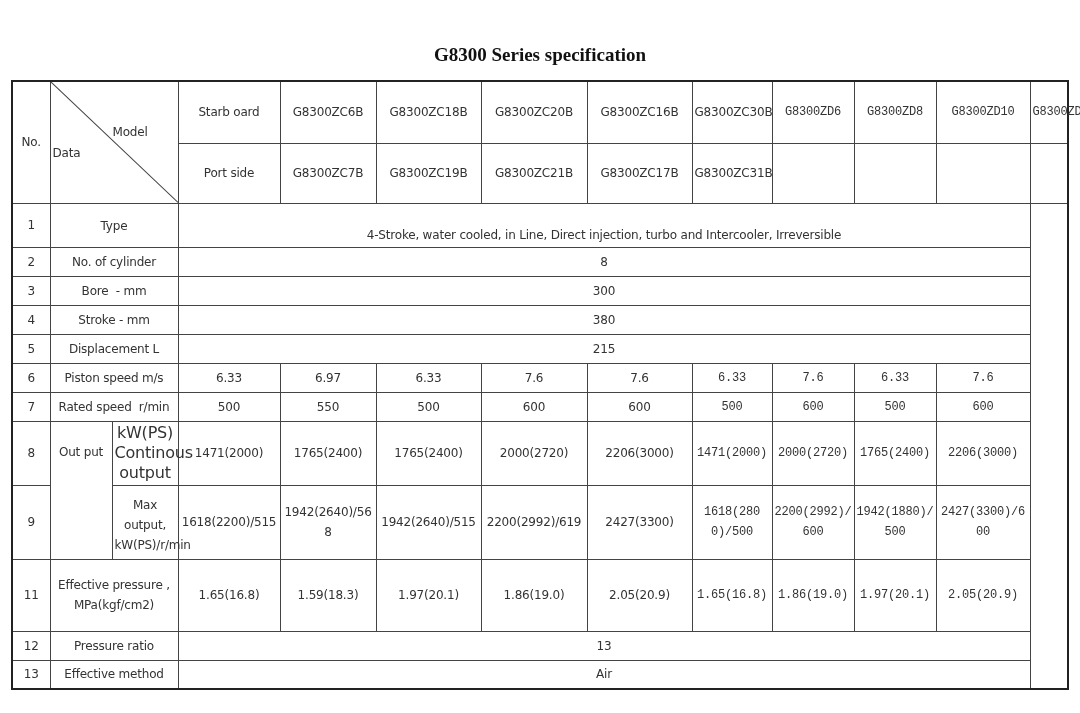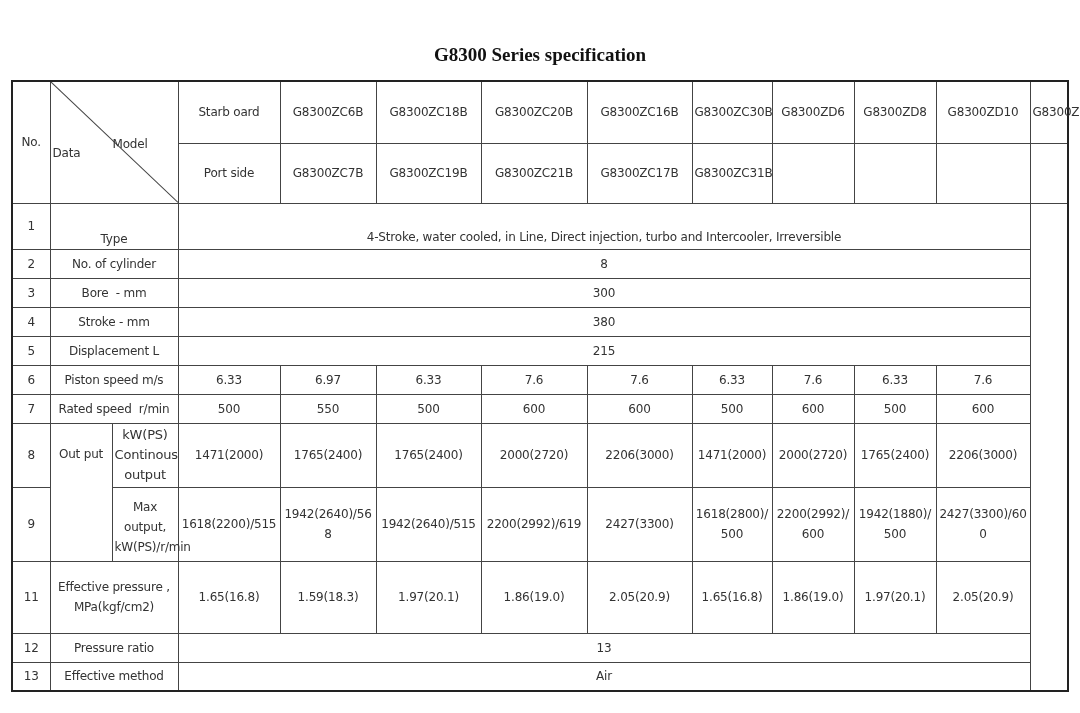--- a/index.html
+++ b/index.html
@@ -12,7 +12,7 @@
   table.spec td { border: 1px solid #444; font-size: 12px; text-align: center; vertical-align: middle;
                   padding: 0 2px; line-height: 20px; color: #333; letter-spacing: -0.2px; }
   td.left { text-align: left; padding-left: 2px; }
-  td.muted { color: #c9c6bb; }
+  td.muted { color: #c9c6bb; font-family: Liberation Mono, monospace; }
   td.diag { position: relative; padding: 0; }
   td.diag svg { position: absolute; left: 0; top: 0; width: 100%; height: 100%; }
   .diag-model { position: absolute; left: 62px; top: 52px; font-size: 12px; }

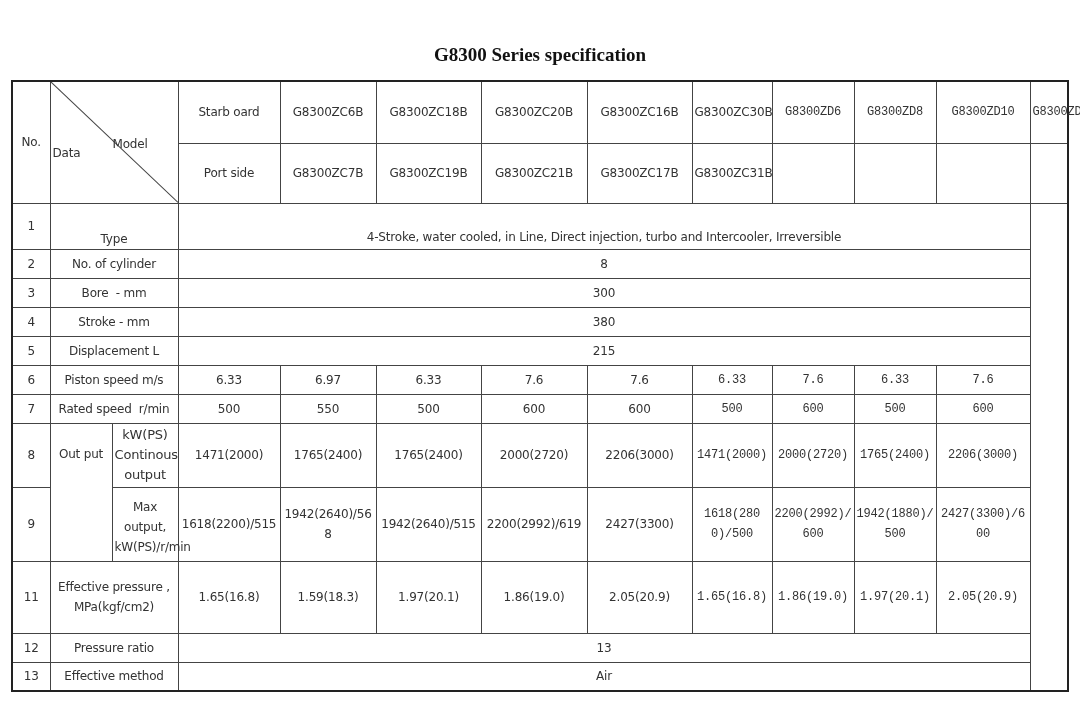--- a/index.html
+++ b/index.html
@@ -15,7 +15,7 @@
   td.muted { color: #c9c6bb; font-family: Liberation Mono, monospace; }
   td.diag { position: relative; padding: 0; }
   td.diag svg { position: absolute; left: 0; top: 0; width: 100%; height: 100%; }
-  .diag-model { position: absolute; left: 62px; top: 52px; font-size: 12px; }
+  .diag-model { position: absolute; left: 62px; top: 40px; font-size: 12px; }
   .diag-data { position: absolute; left: 2px; top: 61px; font-size: 12px; }
   .small { line-height: 20px; }
 </style>

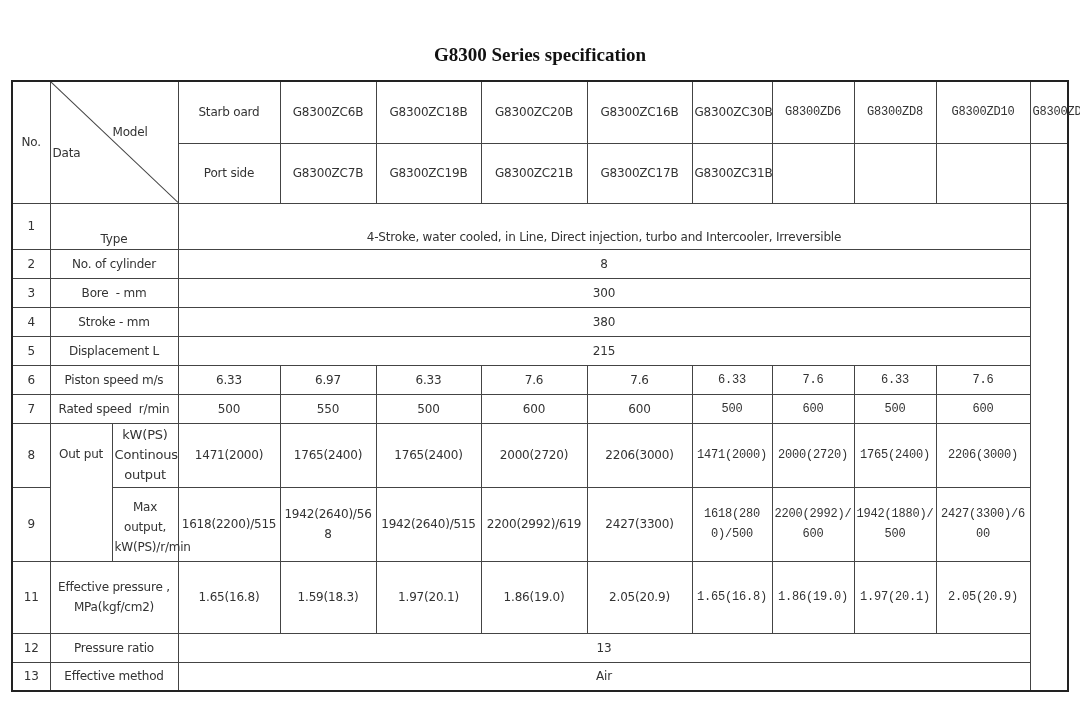--- a/index.html
+++ b/index.html
@@ -77,7 +77,7 @@
 
   <tr style="height:44px">
     <td>1</td>
-    <td colspan="2" class="left" style="vertical-align:top;padding-top:25px">Type</td>
+    <td colspan="2" class="left" style="vertical-align:top;padding-top:12px">Type</td>
     <td colspan="9" style="vertical-align:bottom;padding-bottom:2px">4-Stroke, water cooled, in Line, Direct injection, turbo and Intercooler, Irreversible</td>
   </tr>
   <tr style="height:29px">

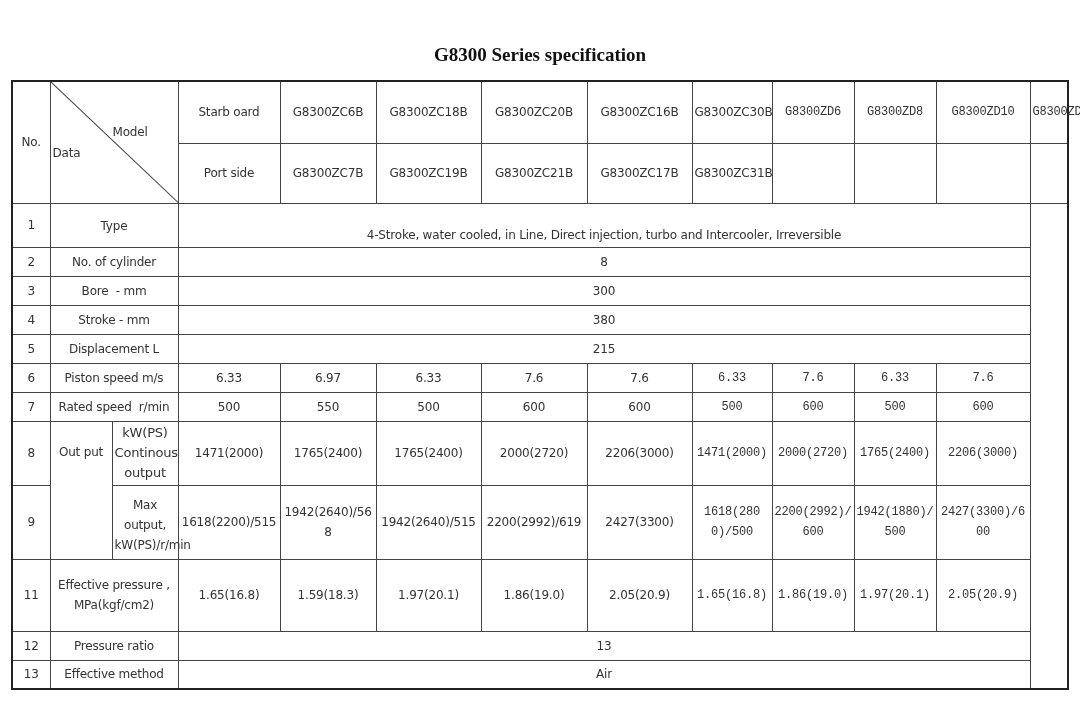--- a/index.html
+++ b/index.html
@@ -132,7 +132,7 @@
   <tr style="height:64px">
     <td>8</td>
     <td rowspan="2" style="vertical-align:top;padding-top:20px">Out put</td>
-    <td class="left" style="font-size:13px">kW(PS) Continous output</td>
+    <td class="left" style="font-size:16px">kW(PS) Continous output</td>
     <td>1471(2000)</td>
     <td>1765(2400)</td>
     <td>1765(2400)</td>

